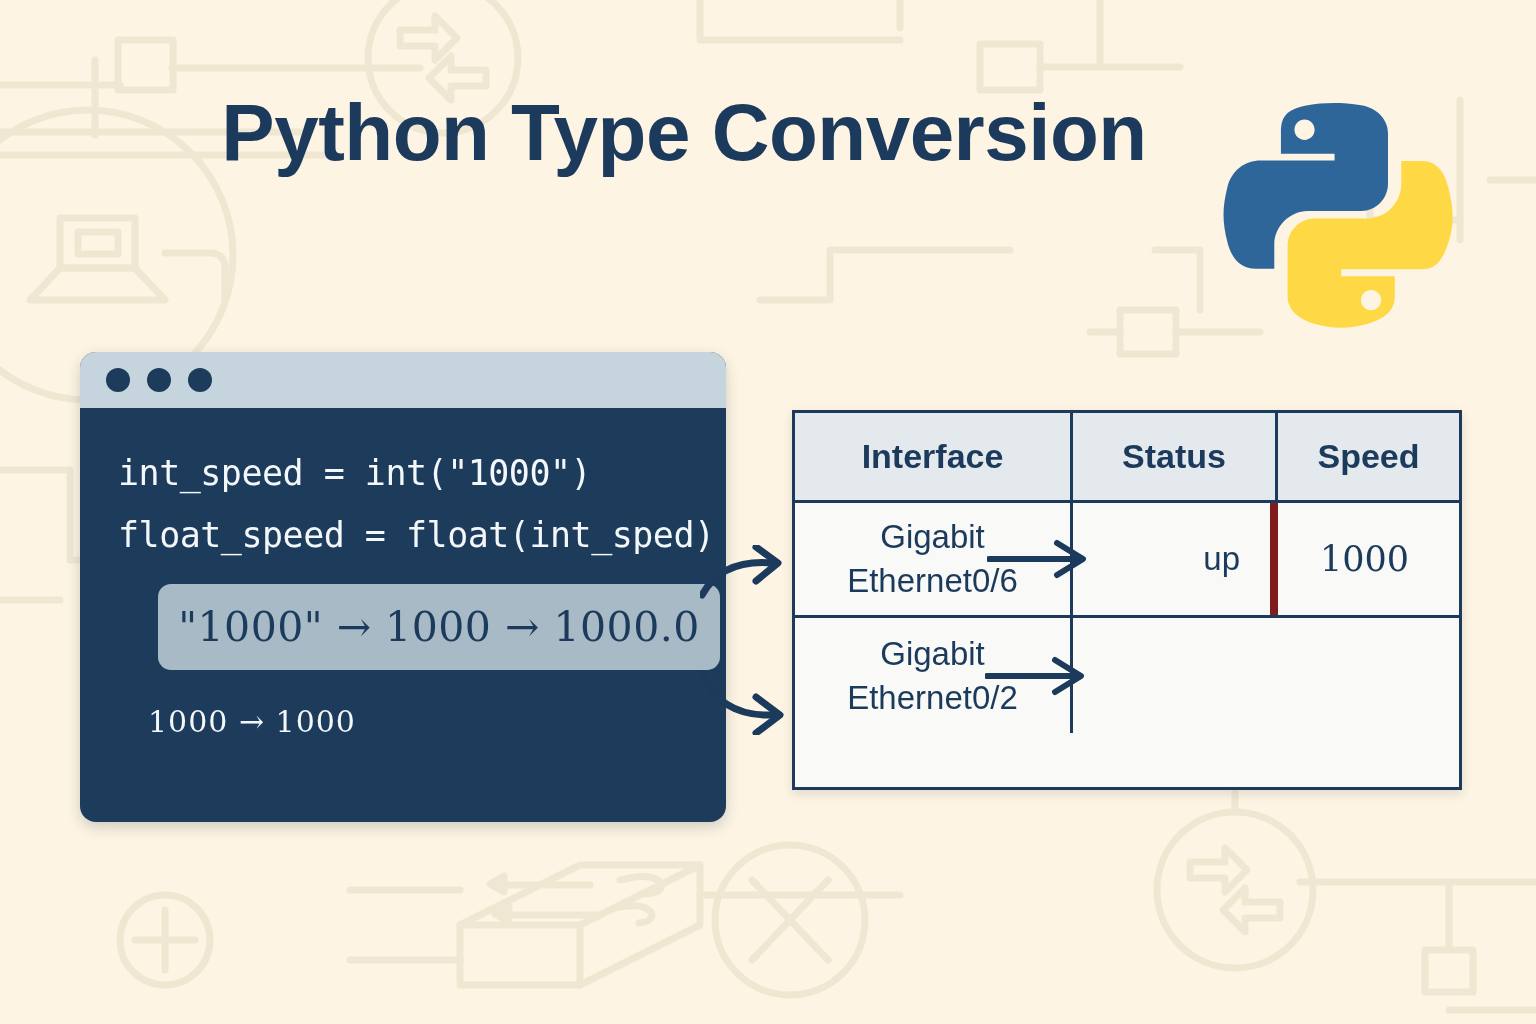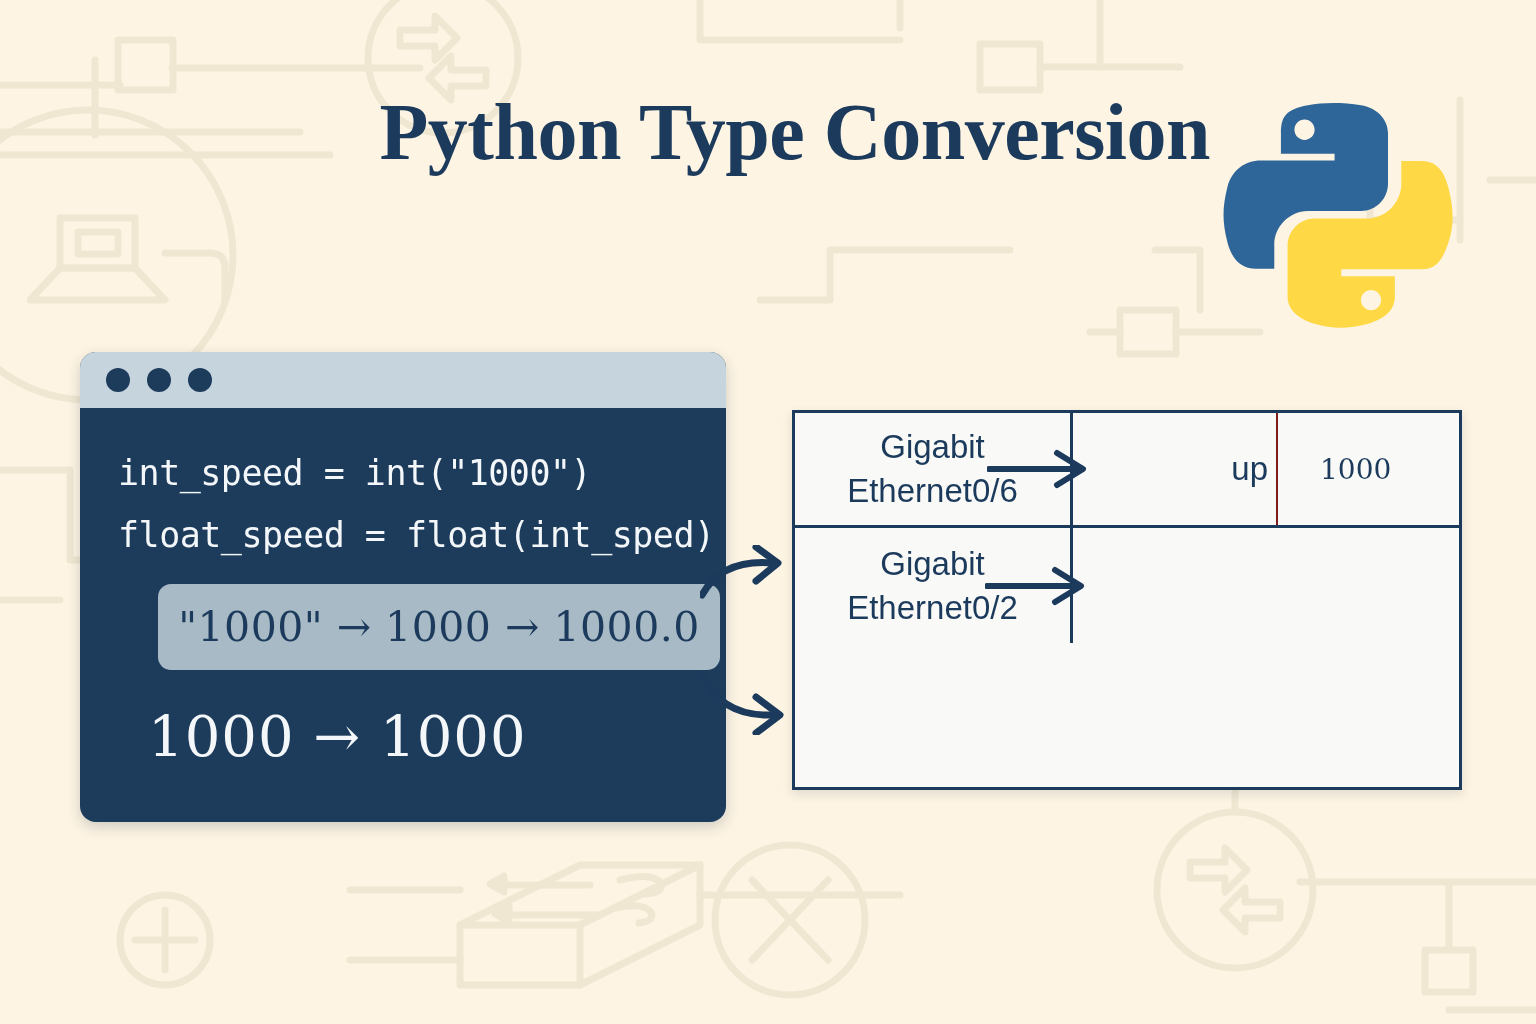--- a/index.html
+++ b/index.html
@@ -47,7 +47,7 @@
     letter-spacing: -0.5px;
     white-space: nowrap;
   }
-  #title-line-1 { text-align: right; padding-left: 8px; font-family: Liberation Serif, serif; }
+  #title-line-1 { text-align: center; padding-left: 8px; }
   #title-line-2 { text-align: center; padding-right: 10px; }
 
   

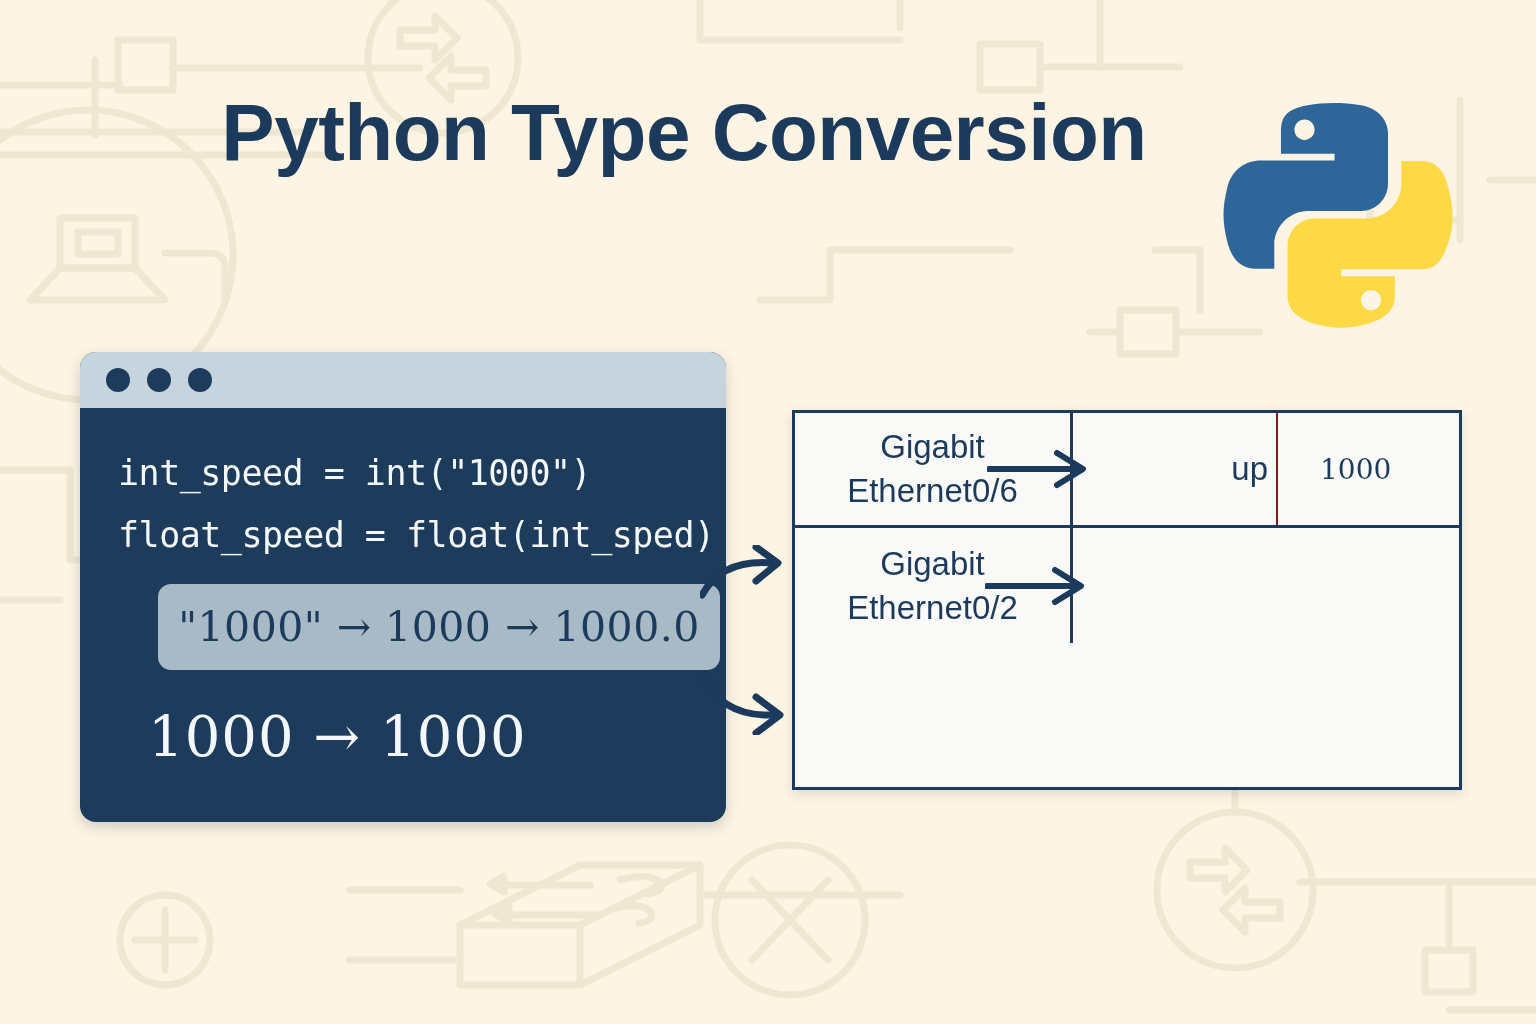--- a/index.html
+++ b/index.html
@@ -322,6 +322,11 @@
 
   <div id="interface-table">
 
+    <div id="table-head">
+      <div class="th-cell col-interface">Interface</div>
+      <div class="th-cell col-status">Status</div>
+      <div class="th-cell col-speed">Speed</div>
+    </div>
 
     <div class="table-row" id="row-1">
       <div class="td-cell col-interface">

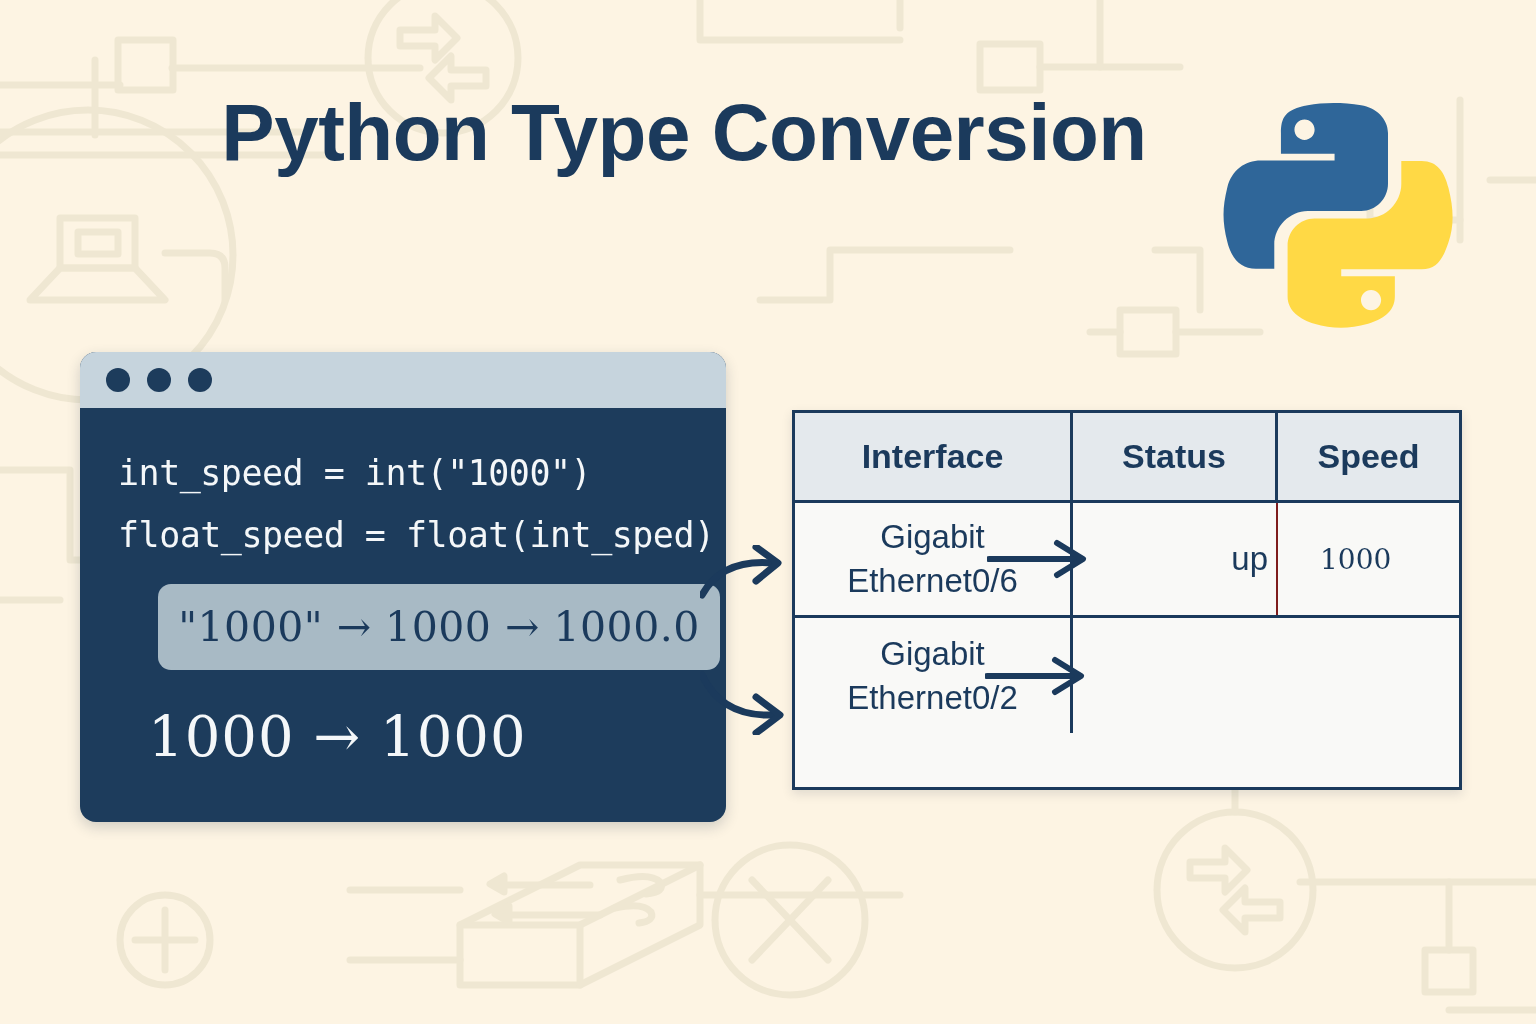--- a/index.html
+++ b/index.html
@@ -190,9 +190,9 @@
   }
   .td-cell.col-interface { border-right: 3px solid #1b3a5c; line-height: 44px; }
   .td-cell.col-status {
-    border-right: 2px solid #7f1d1d;
+    border-right: 8px solid #7f1d1d;
     justify-content: flex-end;
-    padding-right: 8px;
+    padding-right: 30px;
     text-align: right;
   }
   .td-cell.col-speed {

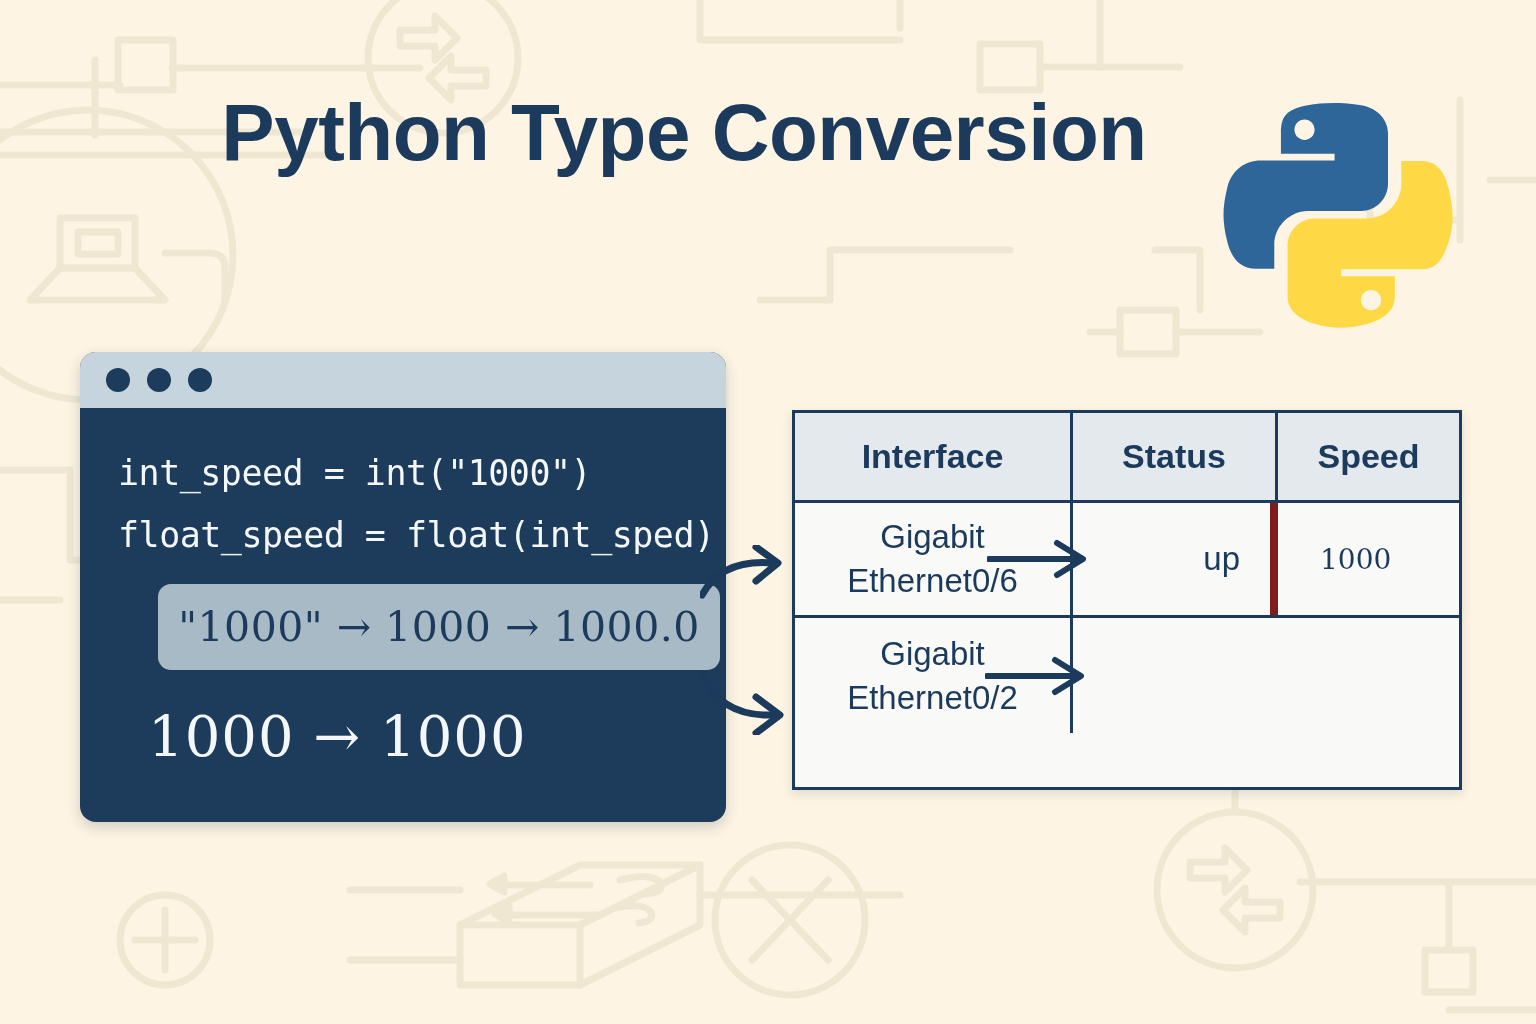--- a/index.html
+++ b/index.html
@@ -199,7 +199,7 @@
     justify-content: flex-start;
     padding-left: 42px;
     font-family: "DejaVu Serif", "Liberation Serif", serif;
-    font-size: 28px;
+    font-size: 35px;
   }
   .row-arrow {
     position: absolute;

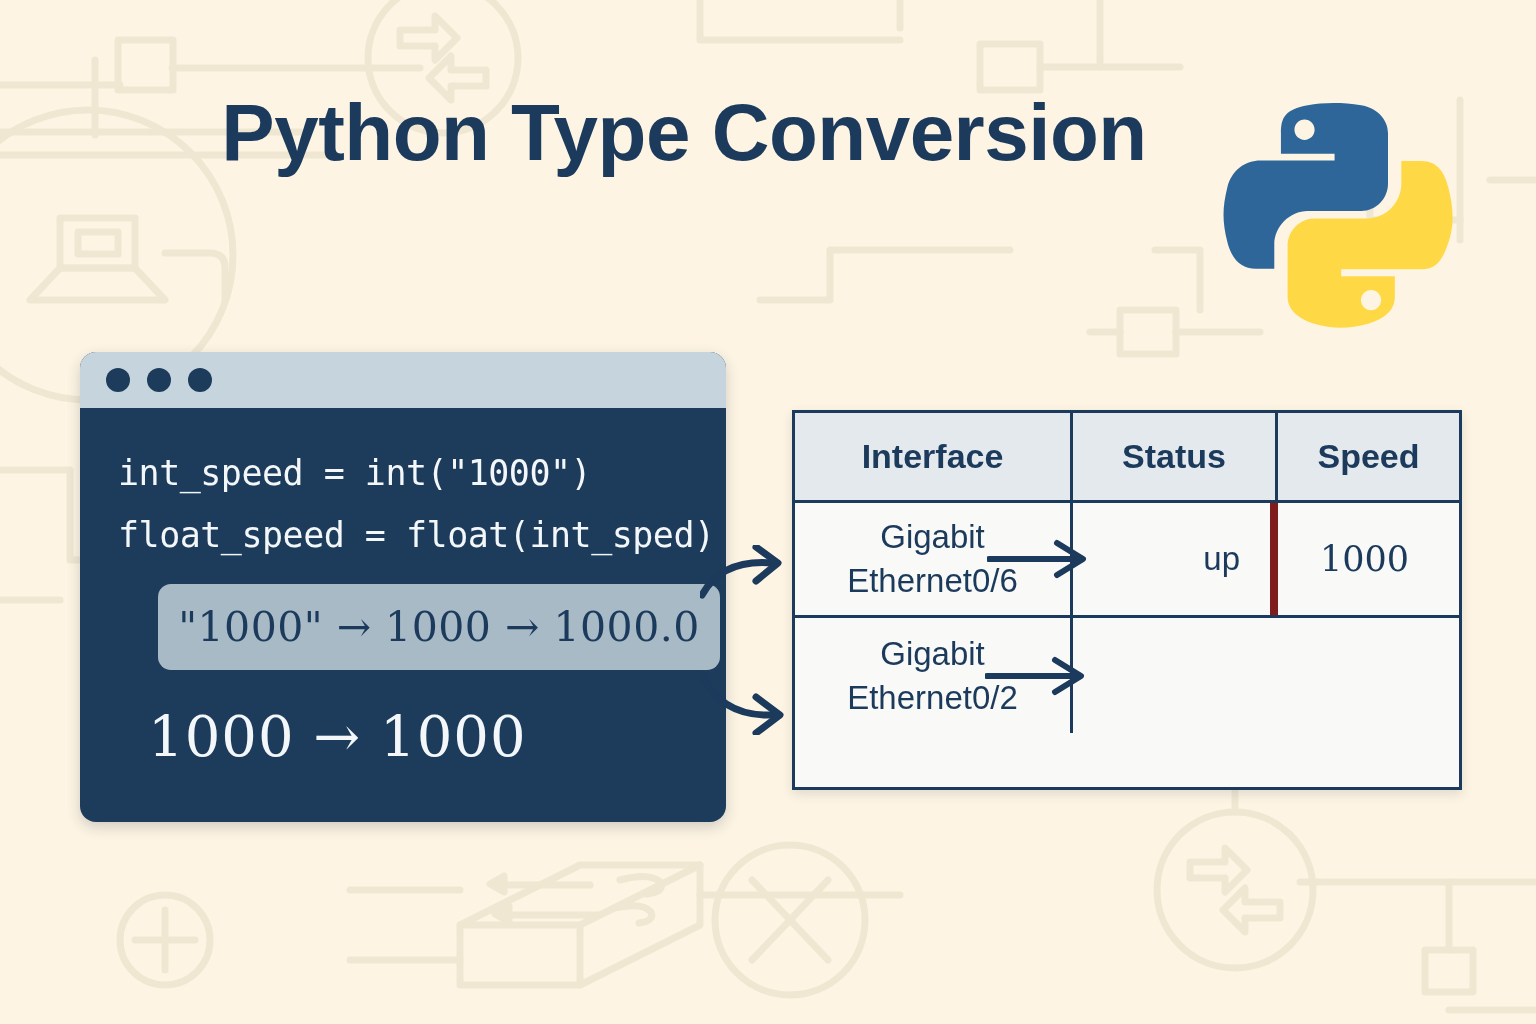--- a/index.html
+++ b/index.html
@@ -122,7 +122,7 @@
     margin-left: 30px;
     color: #f4f7f9;
     font-family: "DejaVu Serif", "Liberation Serif", serif;
-    font-size: 56px;
+    font-size: 30px;
     white-space: nowrap;
     letter-spacing: 1px;
   }

